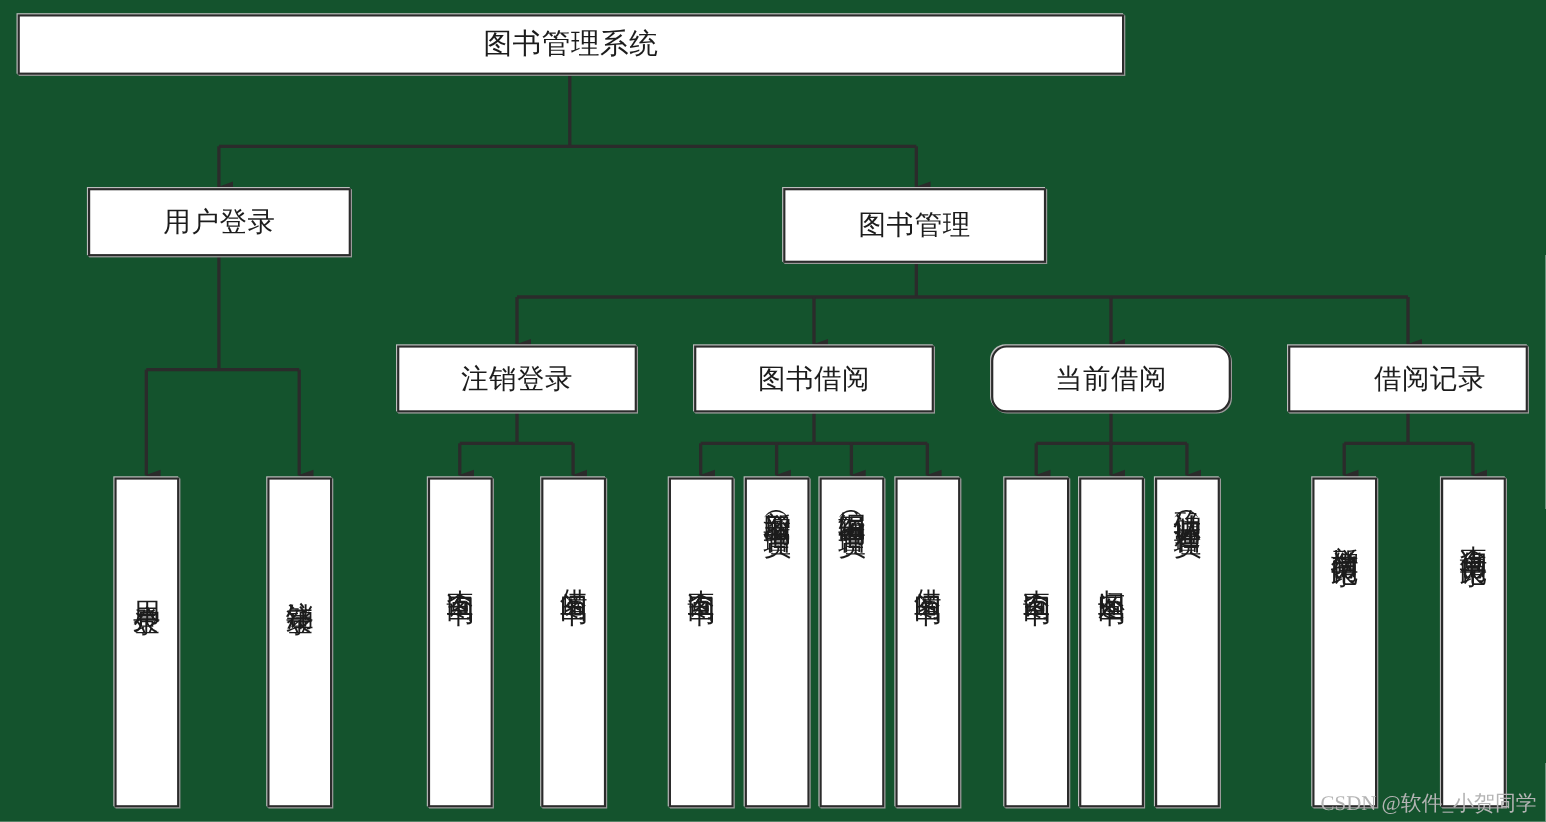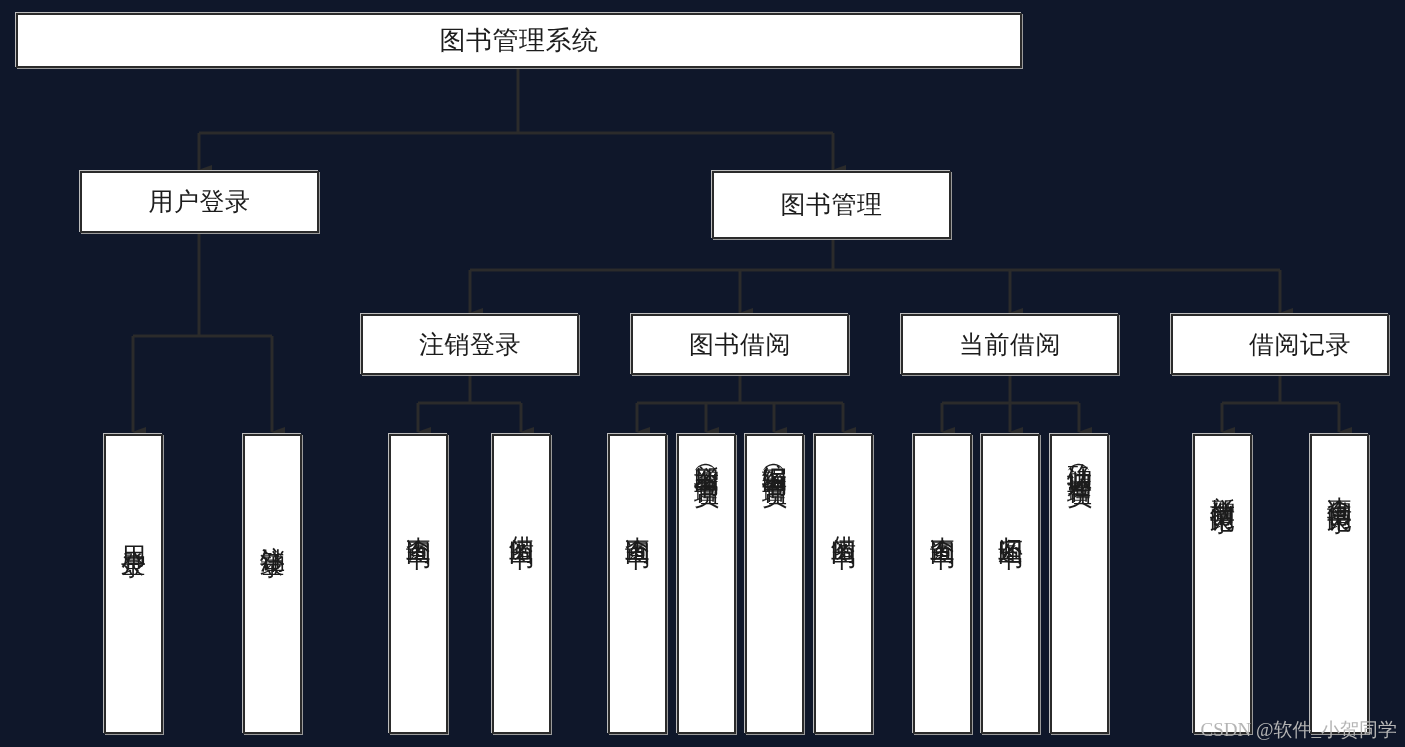--- a/index.html
+++ b/index.html
@@ -17,7 +17,7 @@
     position: relative;
     width: 1405px;
     height: 747px;
-    background: #0f172a;
+    background: #14532d;
   }
   #edges {
     position: absolute;

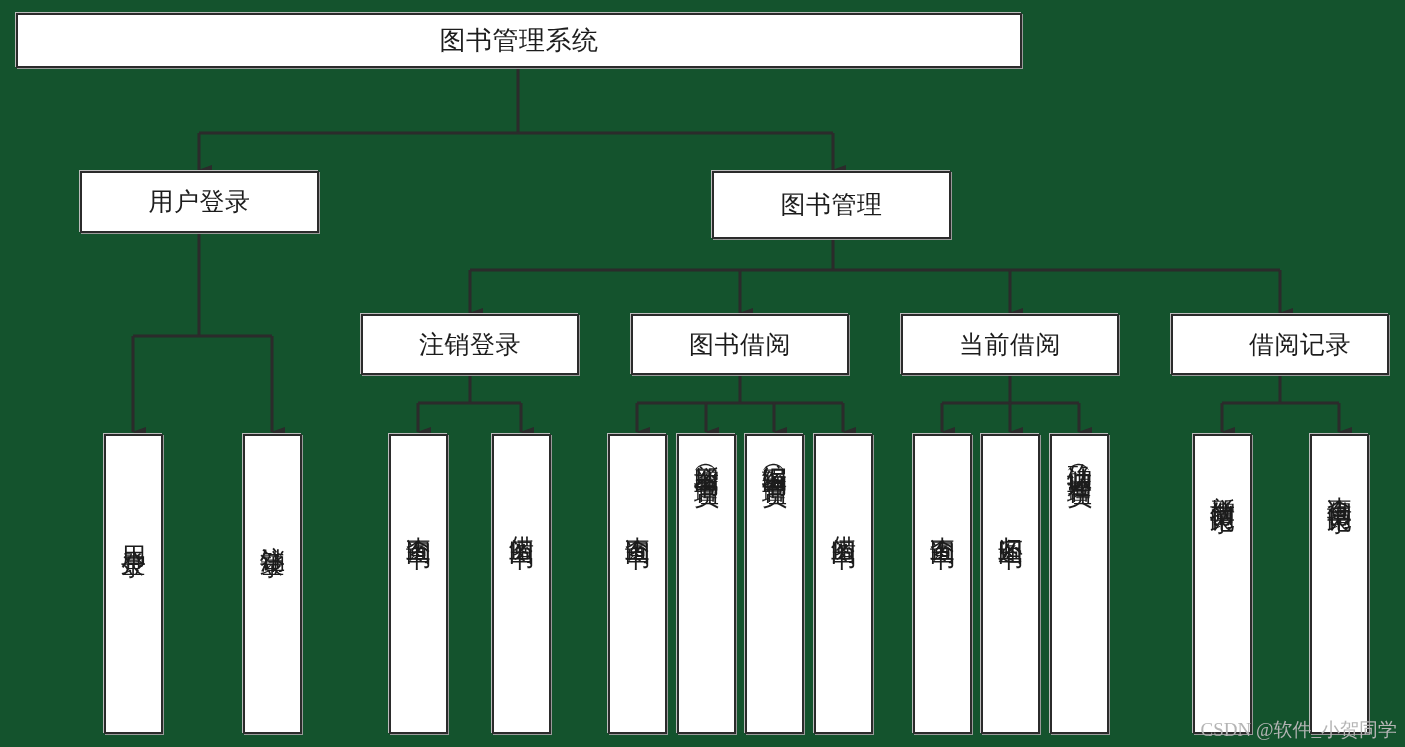--- a/index.html
+++ b/index.html
@@ -155,7 +155,7 @@
     <span class="lbl">图书借阅</span>
   </div>
 
-  <div class="node horiz" style="left:901px; top:314px; width:218px; height:61px;">
+  <div class="node horiz" style="left:901px; top:314px; width:218px; height:61px;border-radius:14px;">
     <span class="lbl">当前借阅</span>
   </div>
 

